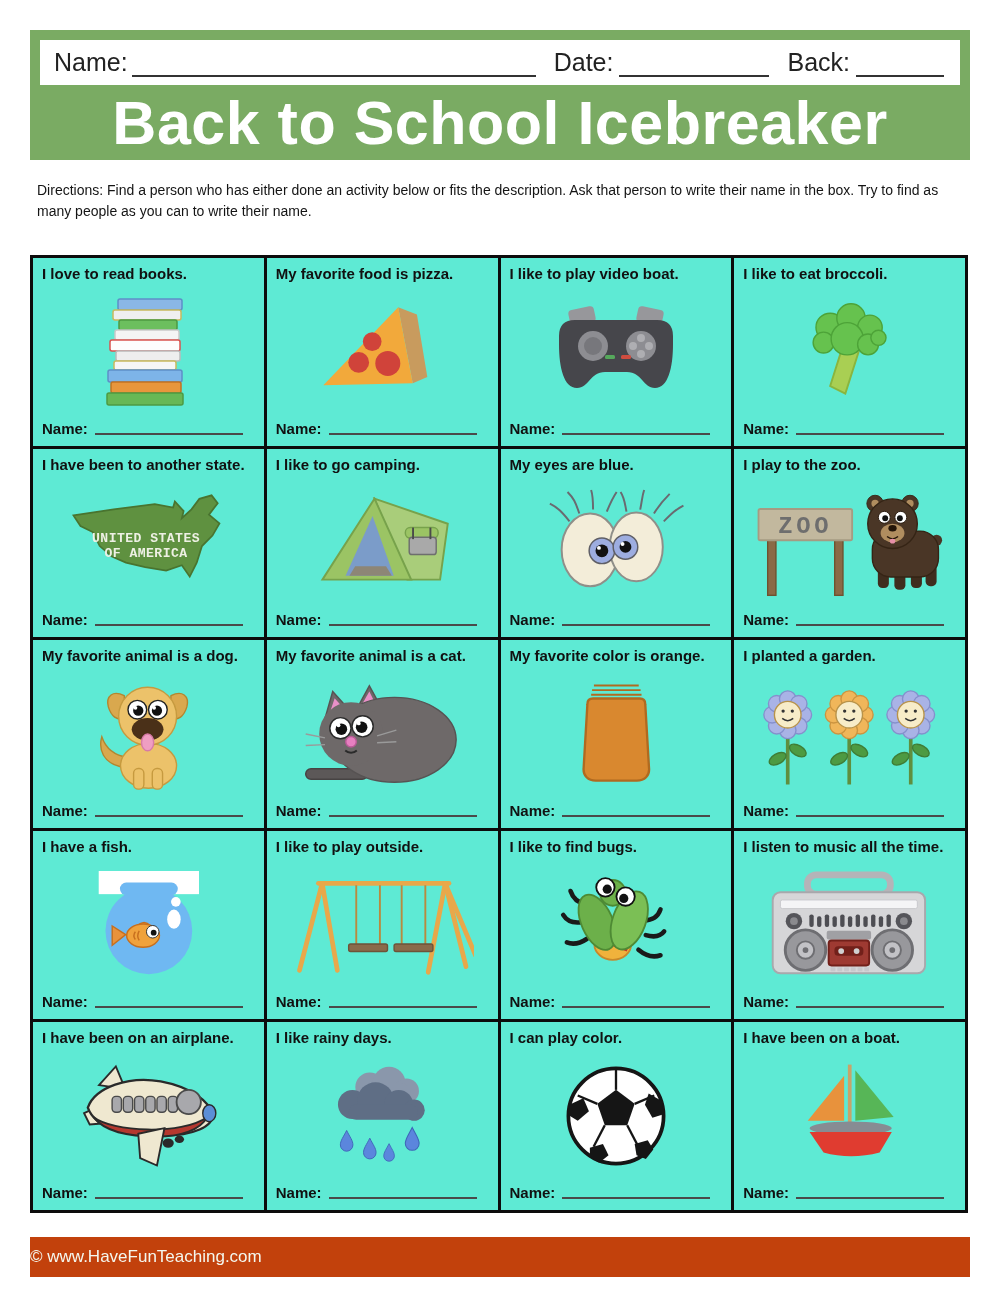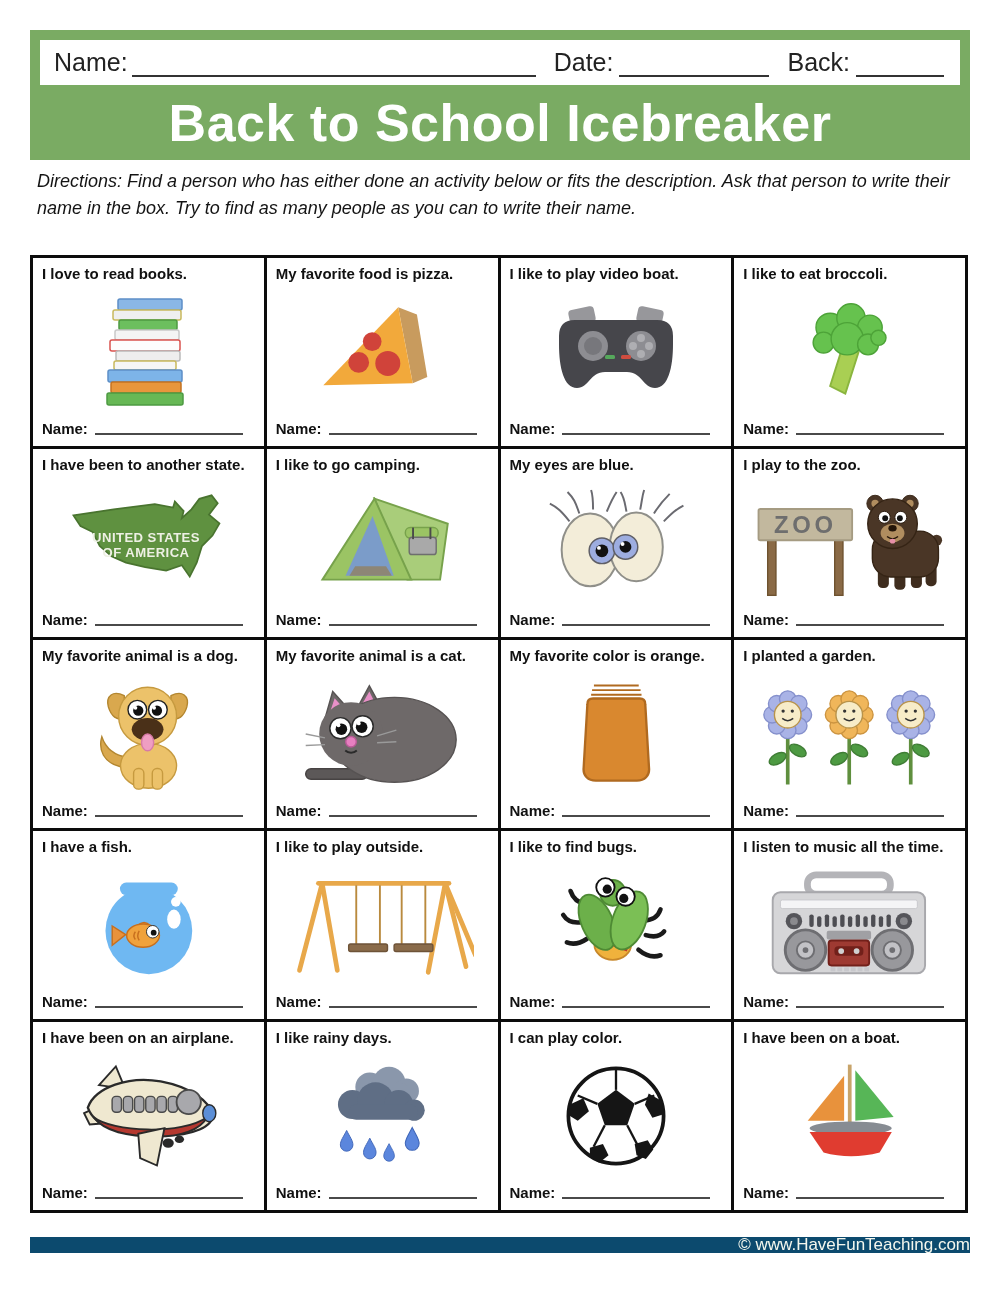--- a/index.html
+++ b/index.html
@@ -16,7 +16,7 @@
   .nb-date{width:150px;margin:0 18px 0 6px;}
   .nb-score{width:88px;margin:0 2px 0 6px;}
   .title{position:absolute;left:0;right:0;top:55px;height:75px;display:flex;align-items:center;
-         justify-content:center;color:#fff;font-size:52px;font-weight:bold;letter-spacing:0.5px;}
+         justify-content:center;color:#fff;font-size:61px;font-weight:bold;letter-spacing:0.5px;}
 
   
   .directions{position:absolute;left:37px;top:168px;width:928px;font-size:18px;line-height:1.5;color:#141414;font-style:italic;}

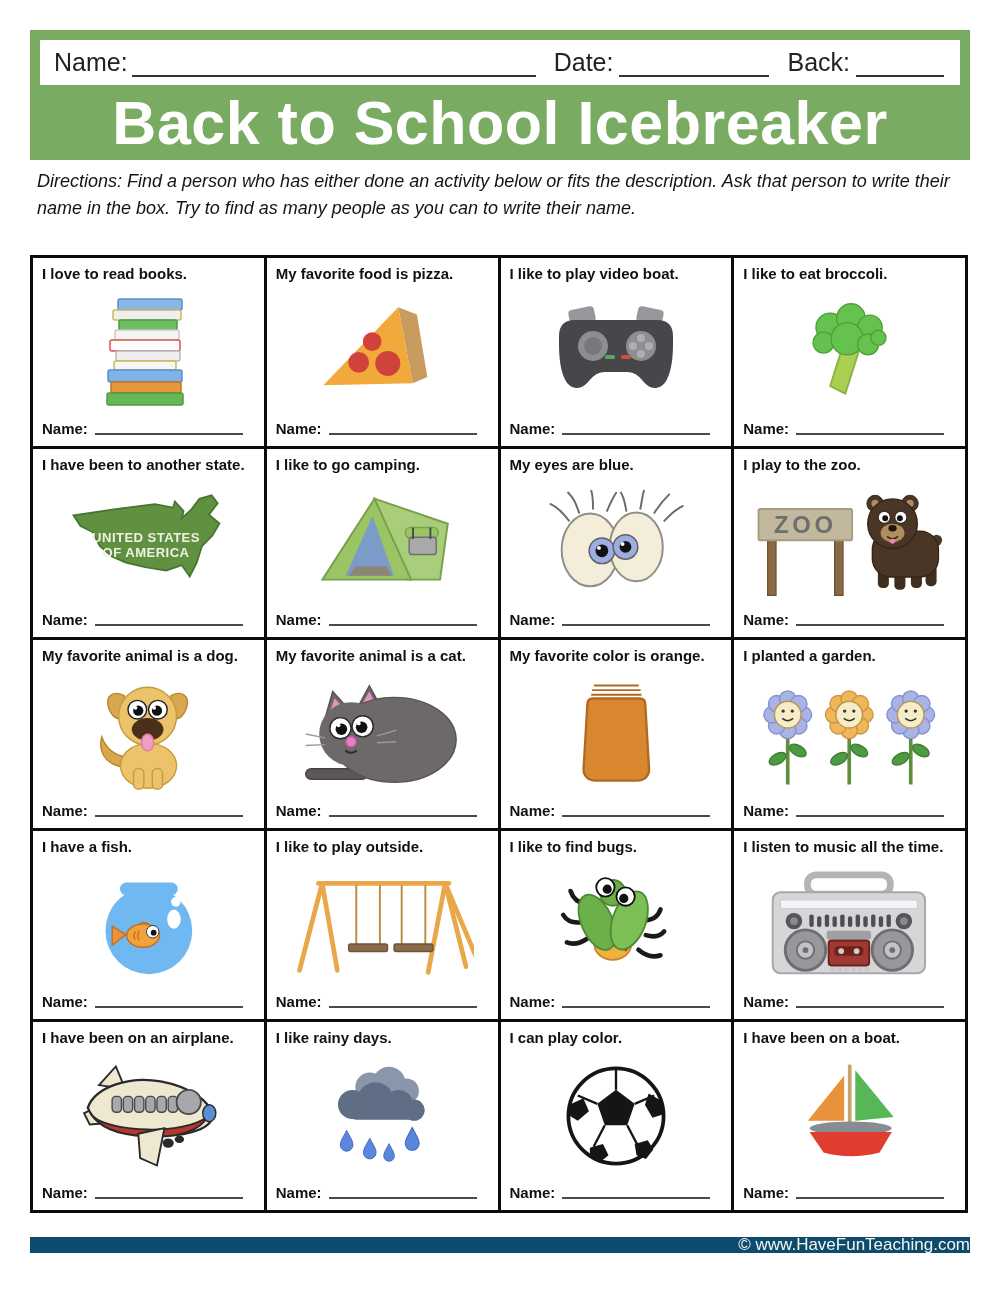--- a/index.html
+++ b/index.html
@@ -19,7 +19,7 @@
          justify-content:center;color:#fff;font-size:61px;font-weight:bold;letter-spacing:0.5px;}
 
   
-  .directions{position:absolute;left:37px;top:168px;width:928px;font-size:18px;line-height:1.5;color:#141414;font-style:italic;}
+  .directions{position:absolute;left:37px;top:180px;width:928px;font-size:14px;line-height:1.5;color:#141414;}
 
   
   .grid{position:absolute;left:30px;top:255px;width:938px;height:958px;display:grid;

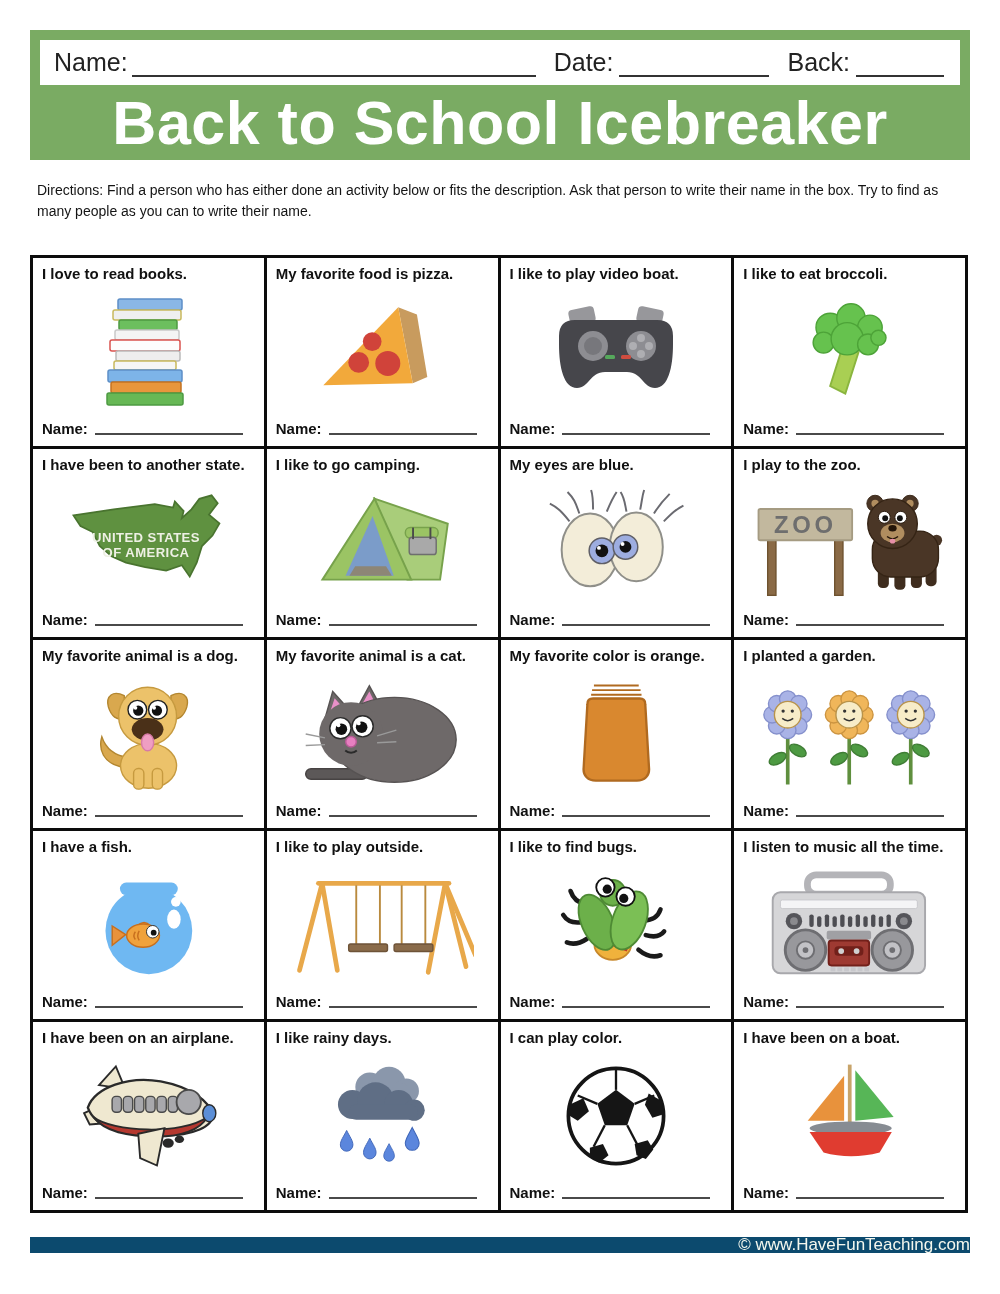--- a/index.html
+++ b/index.html
@@ -25,7 +25,7 @@
   .grid{position:absolute;left:30px;top:255px;width:938px;height:958px;display:grid;
         grid-template-columns:repeat(4,1fr);grid-template-rows:repeat(5,1fr);
         background:#0c0c0c;gap:3px;border:3px solid #0c0c0c;box-sizing:border-box;}
-  .cell{background:#ffffff;display:flex;flex-direction:column;padding:7px 9px 9px;min-height:0;box-sizing:border-box;}
+  .cell{background:#5eead4;display:flex;flex-direction:column;padding:7px 9px 9px;min-height:0;box-sizing:border-box;}
   .prompt{font-weight:bold;font-size:15px;line-height:1.25;color:#111;}
   .art{flex:1;min-height:0;display:flex;align-items:center;justify-content:center;overflow:hidden;}
   .art svg{display:block;max-height:100%;max-width:100%;}

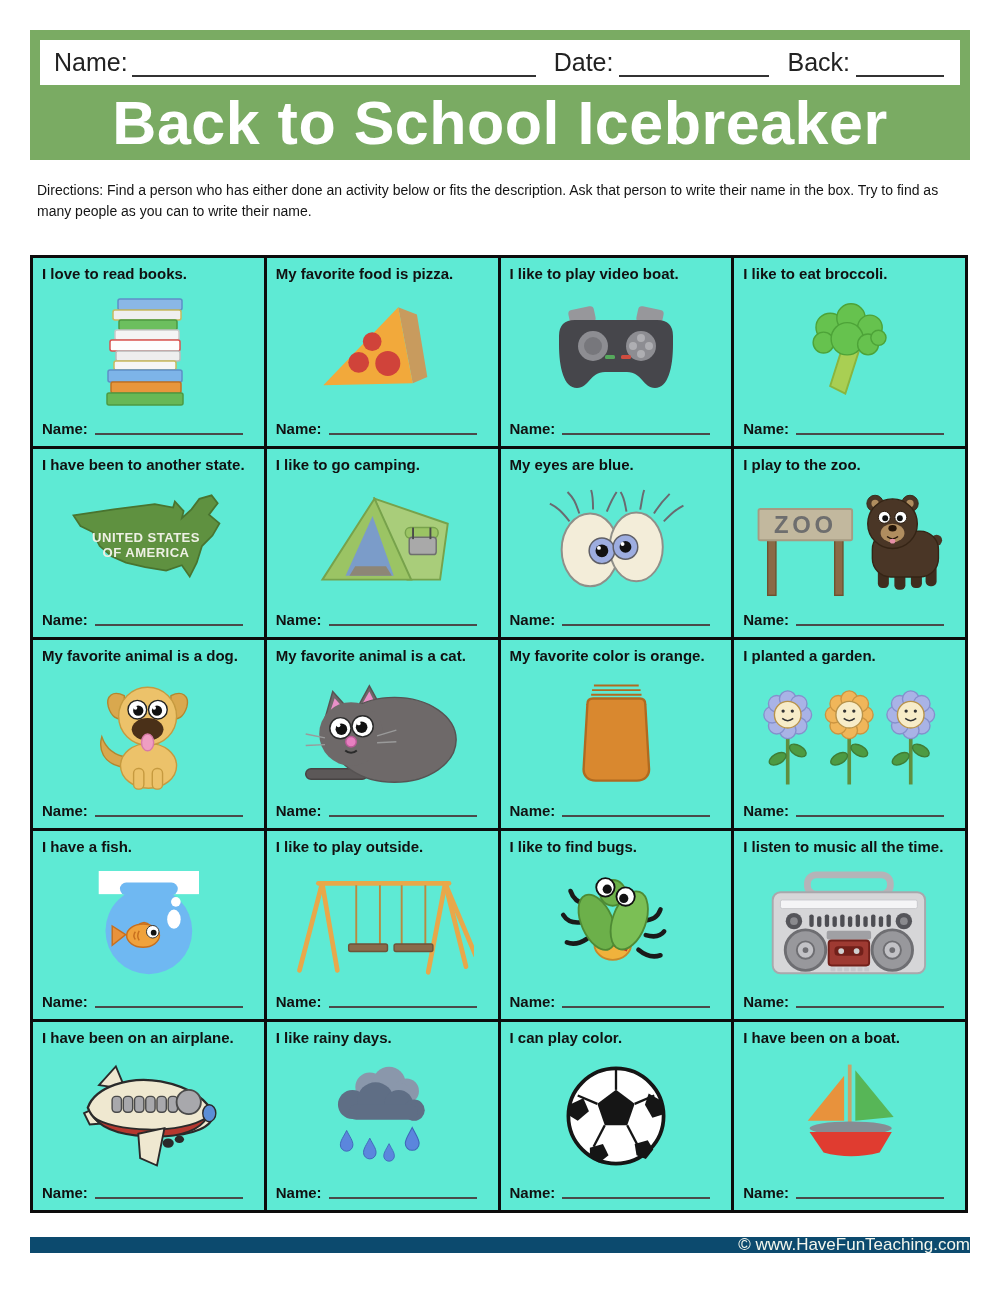--- a/index.html
+++ b/index.html
@@ -27,7 +27,7 @@
         background:#0c0c0c;gap:3px;border:3px solid #0c0c0c;box-sizing:border-box;}
   .cell{background:#5eead4;display:flex;flex-direction:column;padding:7px 9px 9px;min-height:0;box-sizing:border-box;}
   .prompt{font-weight:bold;font-size:15px;line-height:1.25;color:#111;}
-  .art{flex:1;min-height:0;display:flex;align-items:center;justify-content:center;overflow:hidden;}
+  .art{flex:1;min-height:0;display:flex;align-items:center;justify-content:center;overflow:hidden;font-family:Liberation Mono, monospace;}
   .art svg{display:block;max-height:100%;max-width:100%;}
   .nameline{display:flex;align-items:flex-end;font-weight:bold;font-size:15px;color:#111;}
   .nameline .blank{flex:1;margin:0 12px 2px 7px;border-bottom:2px solid #4a4a4a;height:13px;}

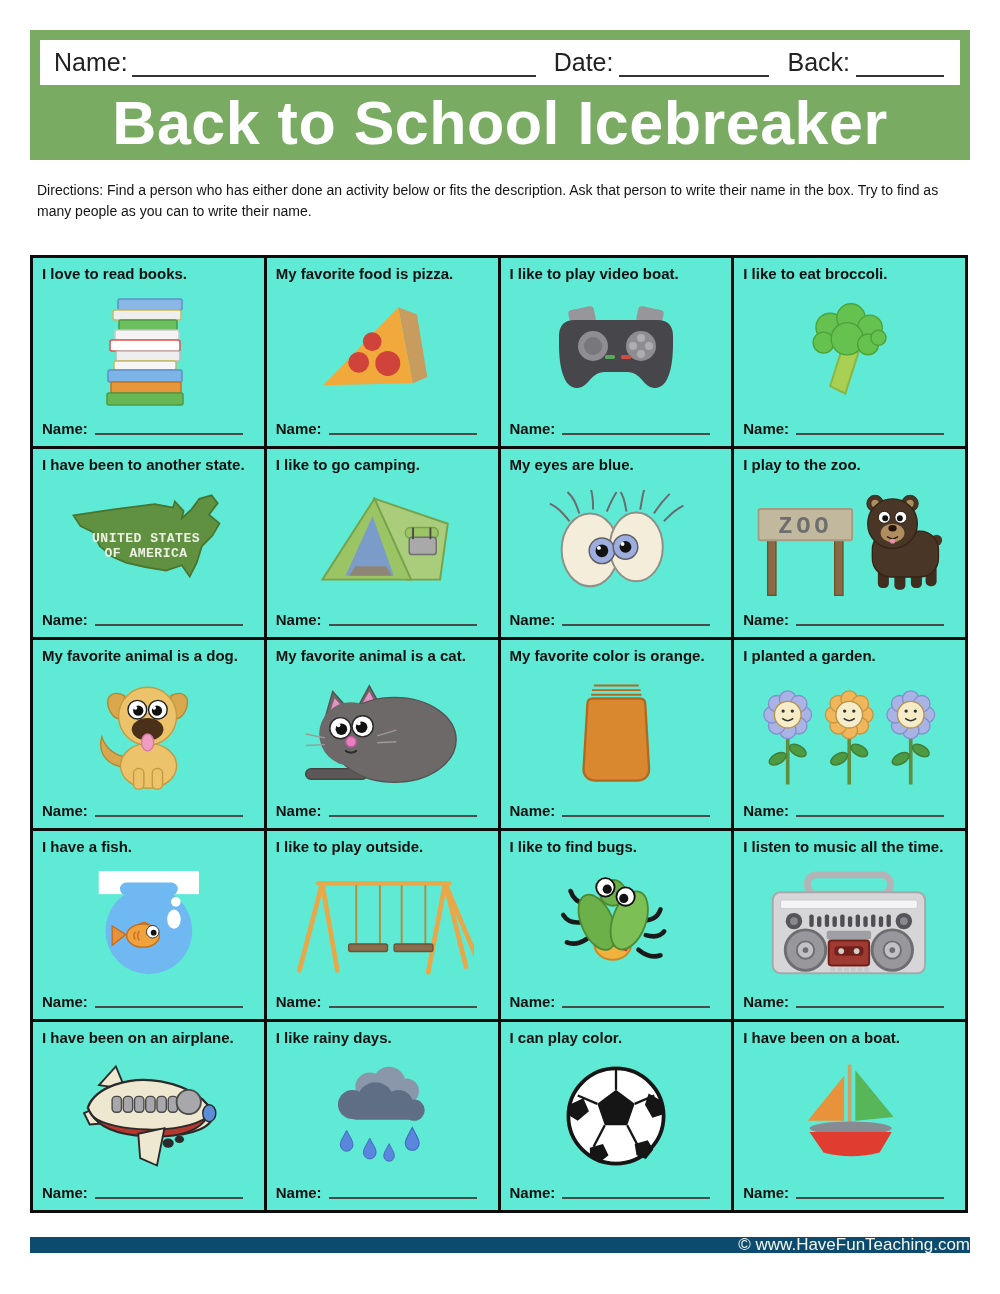--- a/index.html
+++ b/index.html
@@ -33,8 +33,8 @@
   .nameline .blank{flex:1;margin:0 12px 2px 7px;border-bottom:2px solid #4a4a4a;height:13px;}
 
   
-  .footer{position:absolute;left:30px;right:30px;top:1237px;height:16px;background:#0c4a6e;
-          display:flex;align-items:center;justify-content:flex-end;color:#f4f7ee;font-size:17px;}
+  .footer{position:absolute;left:30px;right:30px;top:1237px;height:40px;background:#c2410c;
+          display:flex;align-items:center;justify-content:flex-start;color:#f4f7ee;font-size:17px;}
 </style>
 </head>
 <body>

